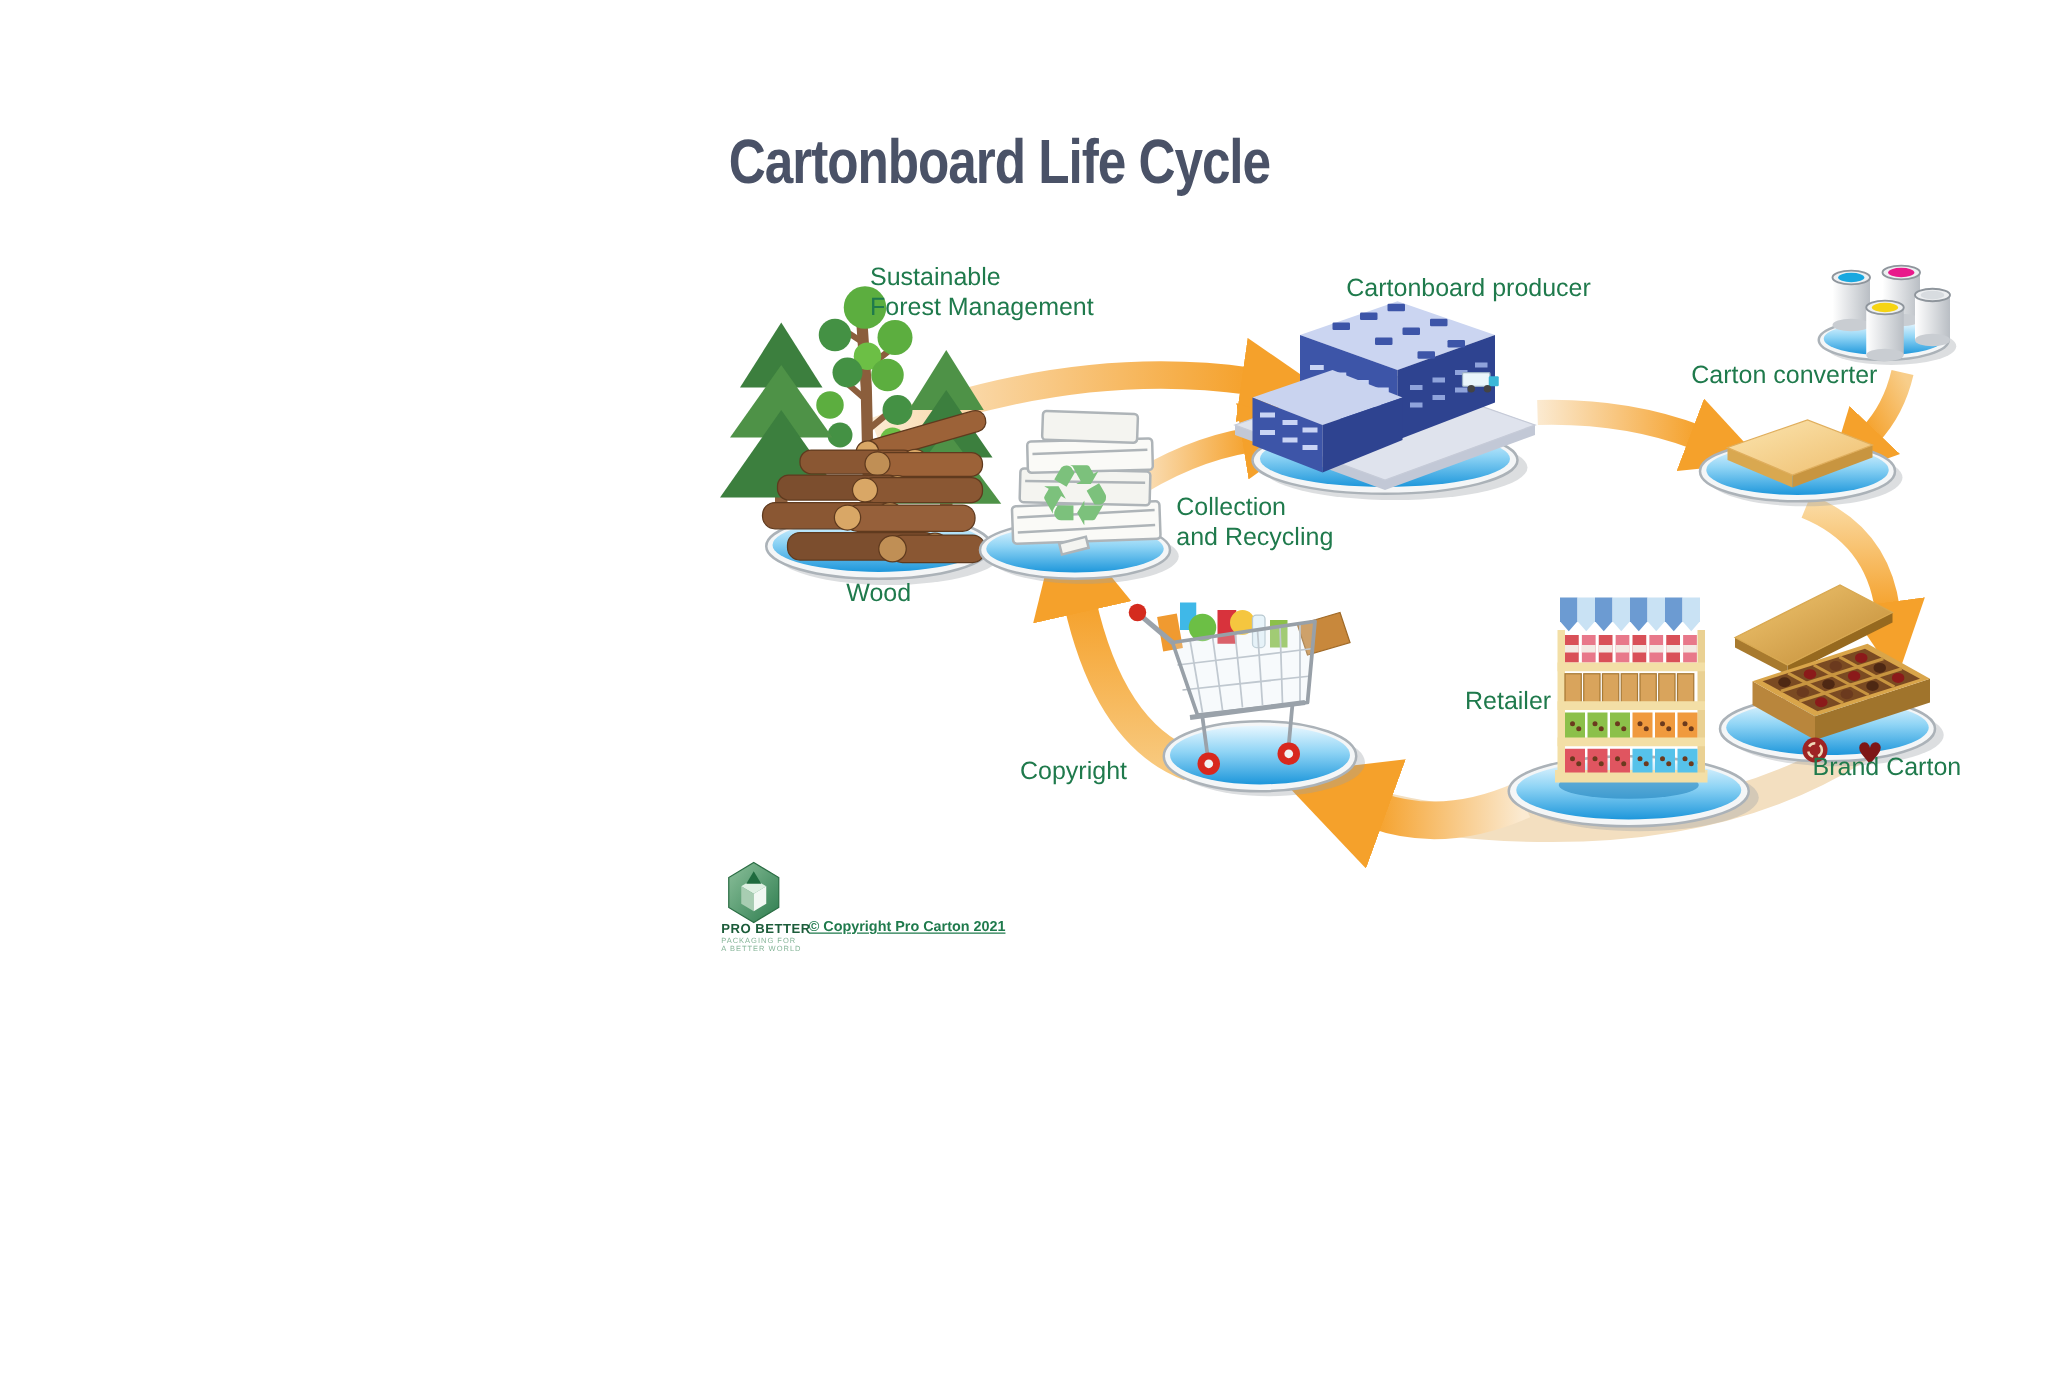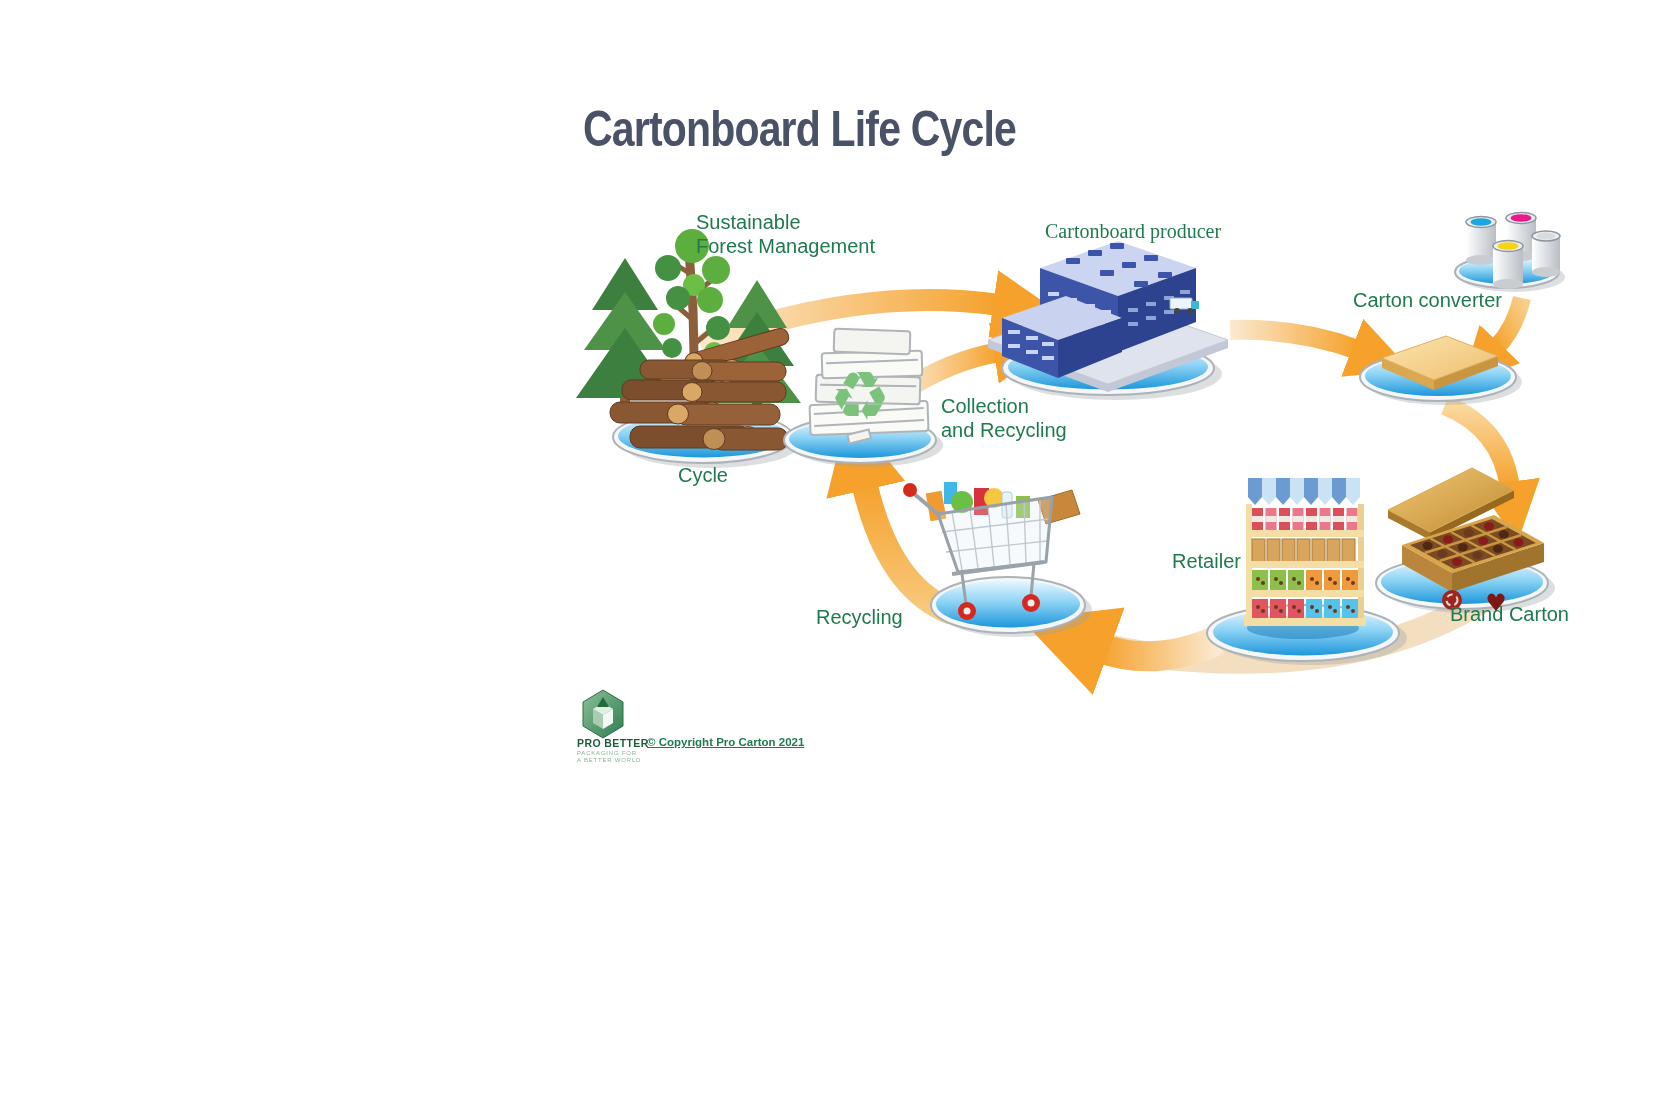--- a/index.html
+++ b/index.html
@@ -453,7 +453,7 @@
   <div class="lbl lbl-center" style="left:655px;top:463px;width:96px;">Cycle</div>
   <div class="lbl" style="left:941px;top:394px;">Collection
 and Recycling</div>
-  <div class="lbl" style="left:1045px;top:219px;font-family:Liberation Serif, serif;">Cartonboard producer</div>
+  <div class="lbl" style="left:1077px;top:219px;">Cartonboard producer</div>
   <div class="lbl" style="left:1353px;top:288px;">Carton converter</div>
   <div class="lbl" style="left:1450px;top:602px;">Brand Carton</div>
   <div class="lbl" style="left:1172px;top:549px;text-align:center;">Retailer</div>

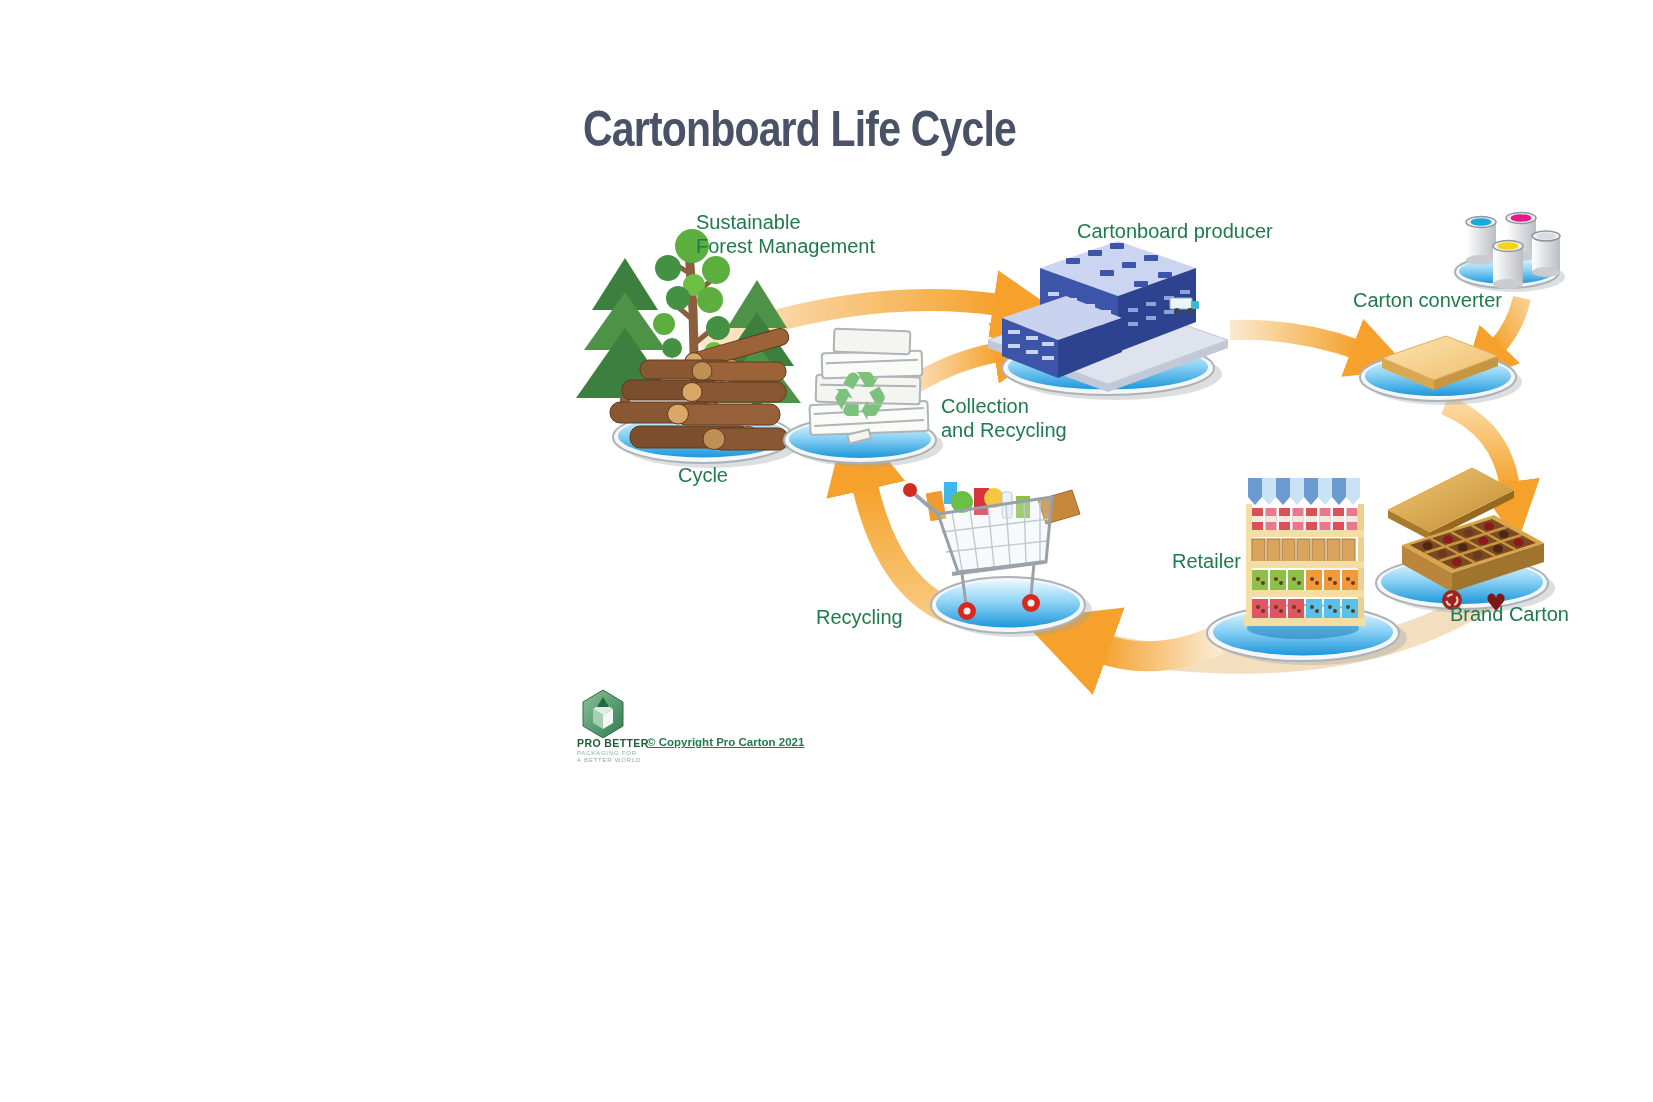--- a/index.html
+++ b/index.html
@@ -450,7 +450,7 @@
 
   <div class="lbl" style="left:685px;top:210px;margin-left:11px;">Sustainable
 Forest Management</div>
-  <div class="lbl lbl-center" style="left:655px;top:463px;width:96px;">Cycle</div>
+  <div class="lbl lbl-center" style="left:655px;top:463px;width:96px;">Wood</div>
   <div class="lbl" style="left:941px;top:394px;">Collection
 and Recycling</div>
   <div class="lbl" style="left:1077px;top:219px;">Cartonboard producer</div>

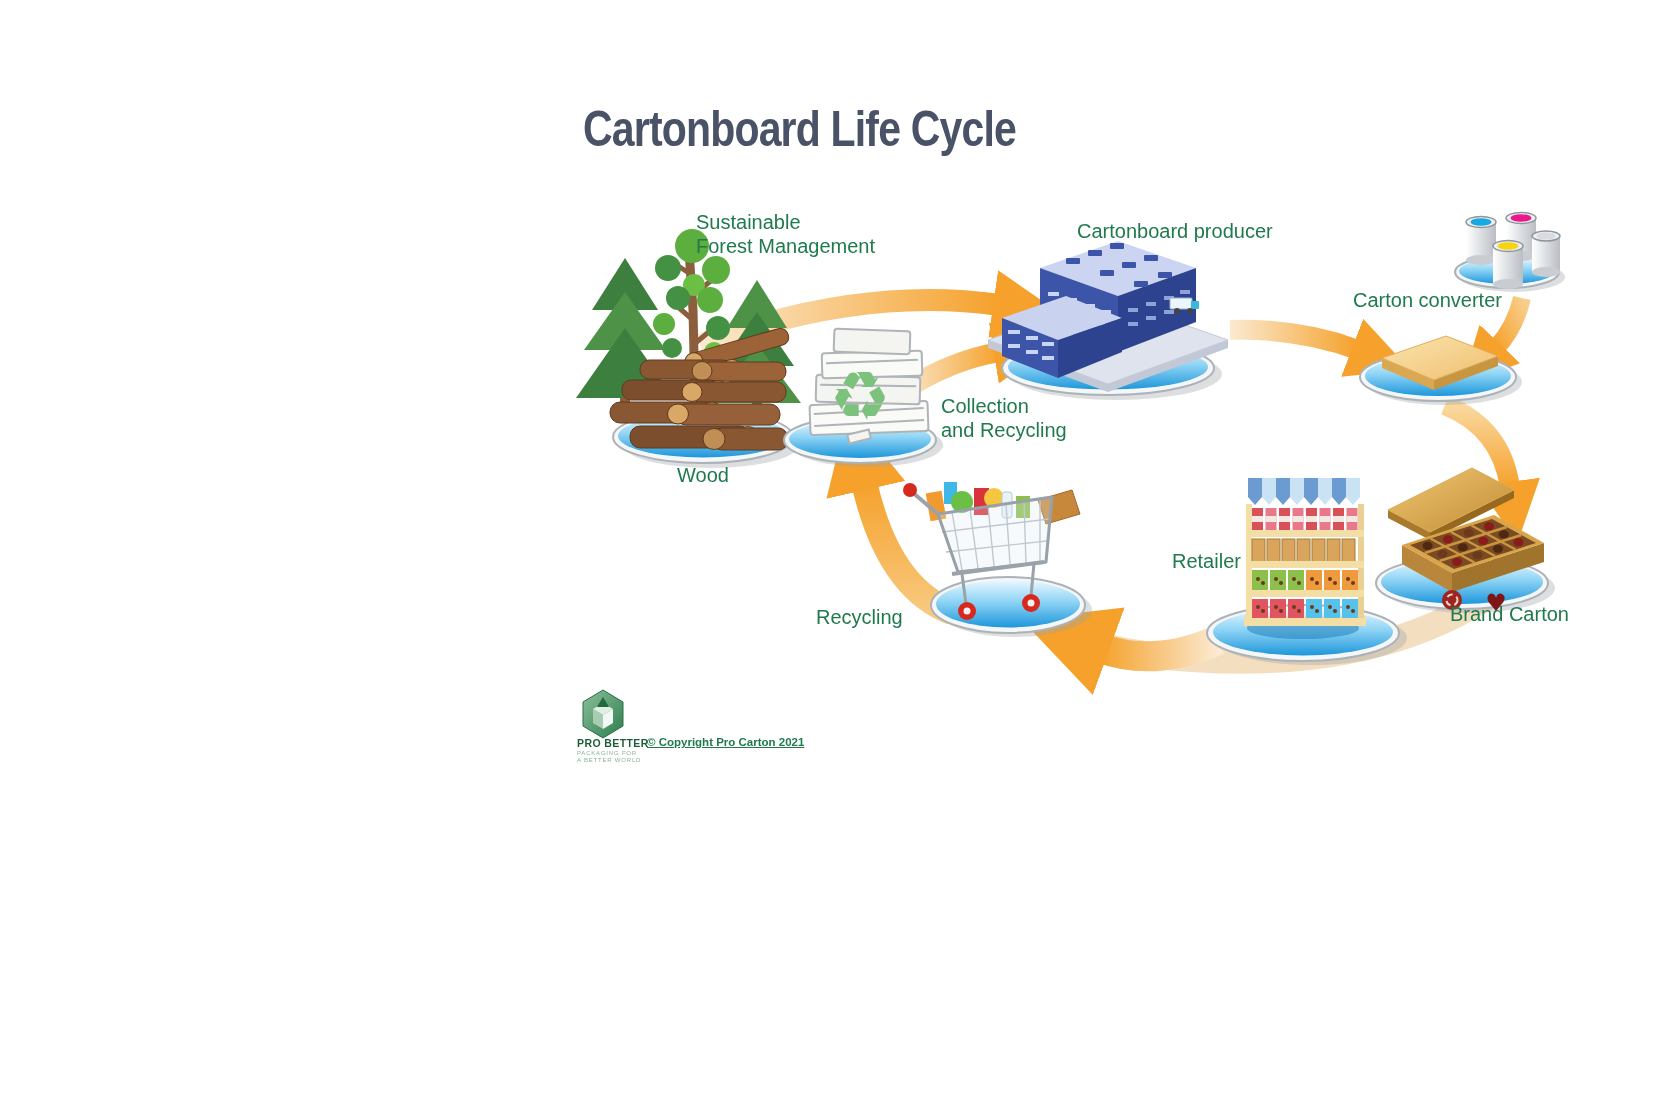--- a/index.html
+++ b/index.html
@@ -457,7 +457,7 @@
   <div class="lbl" style="left:1353px;top:288px;">Carton converter</div>
   <div class="lbl" style="left:1450px;top:602px;">Brand Carton</div>
   <div class="lbl" style="left:1172px;top:549px;text-align:center;">Retailer</div>
-  <div class="lbl" style="left:816px;top:605px;">Recycling</div>
+  <div class="lbl" style="left:816px;top:605px;">Copyright</div>
 
   <svg style="position:absolute;left:581px;top:689px;" width="44" height="50" viewBox="0 0 44 50">
     <defs>

